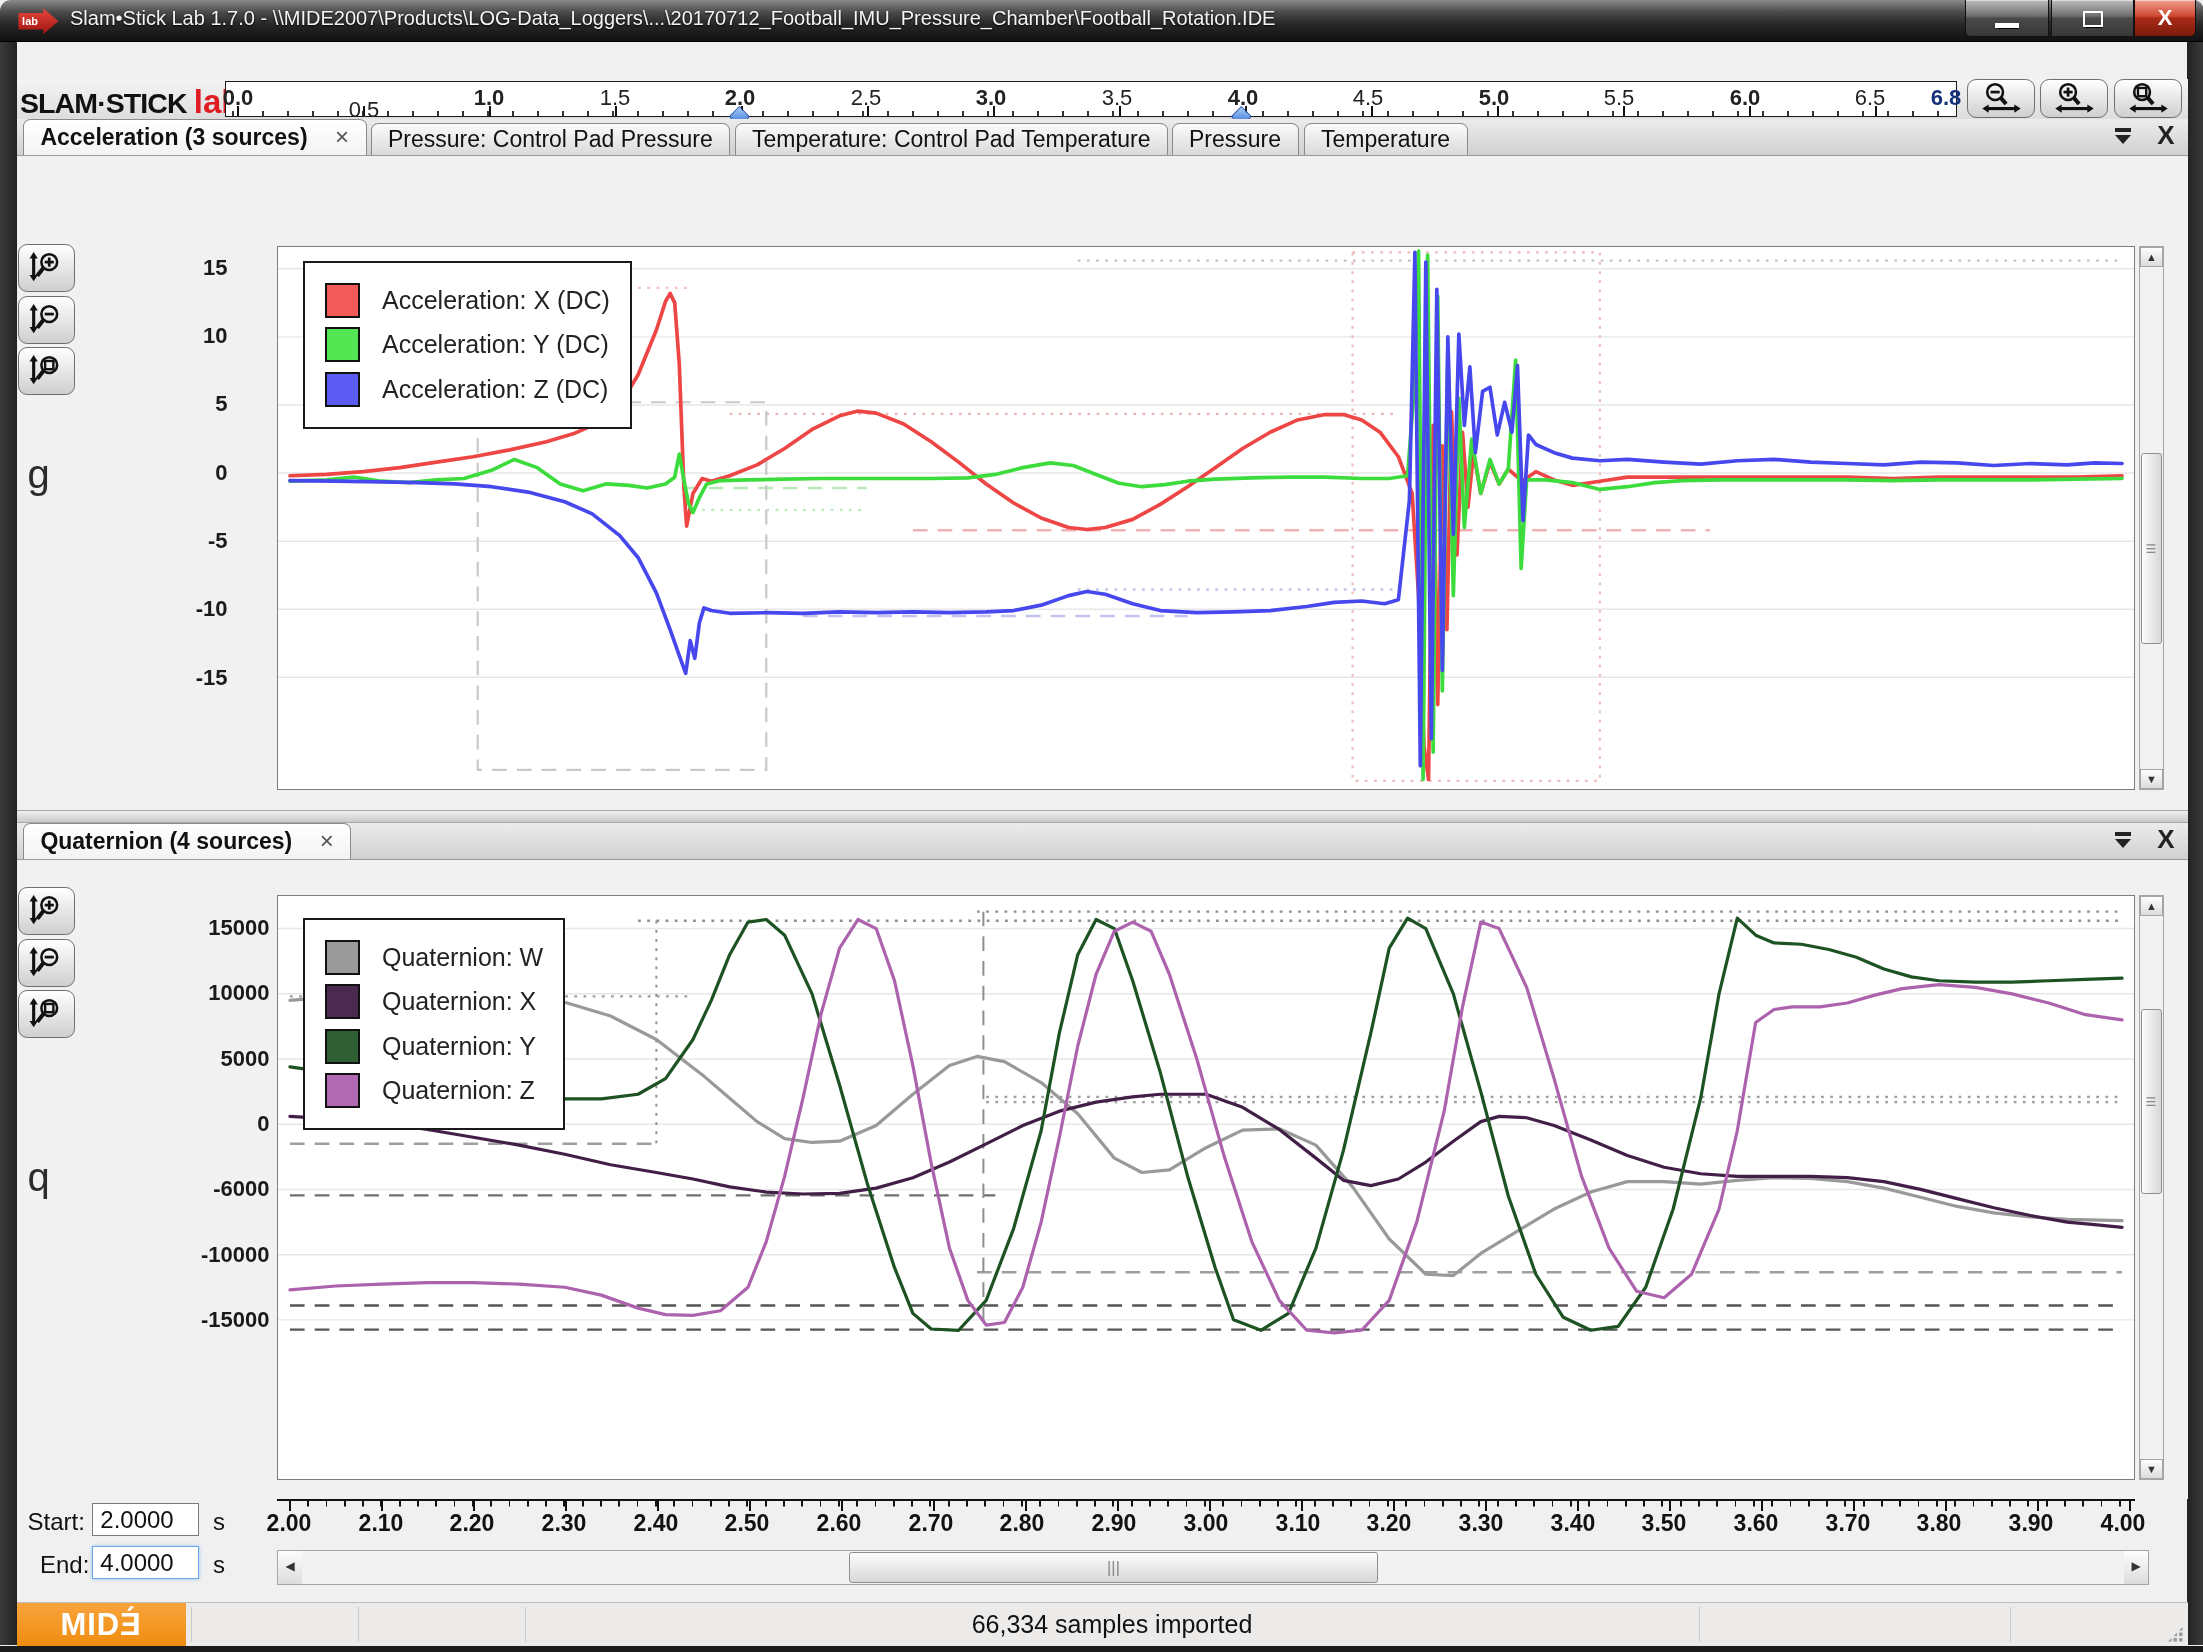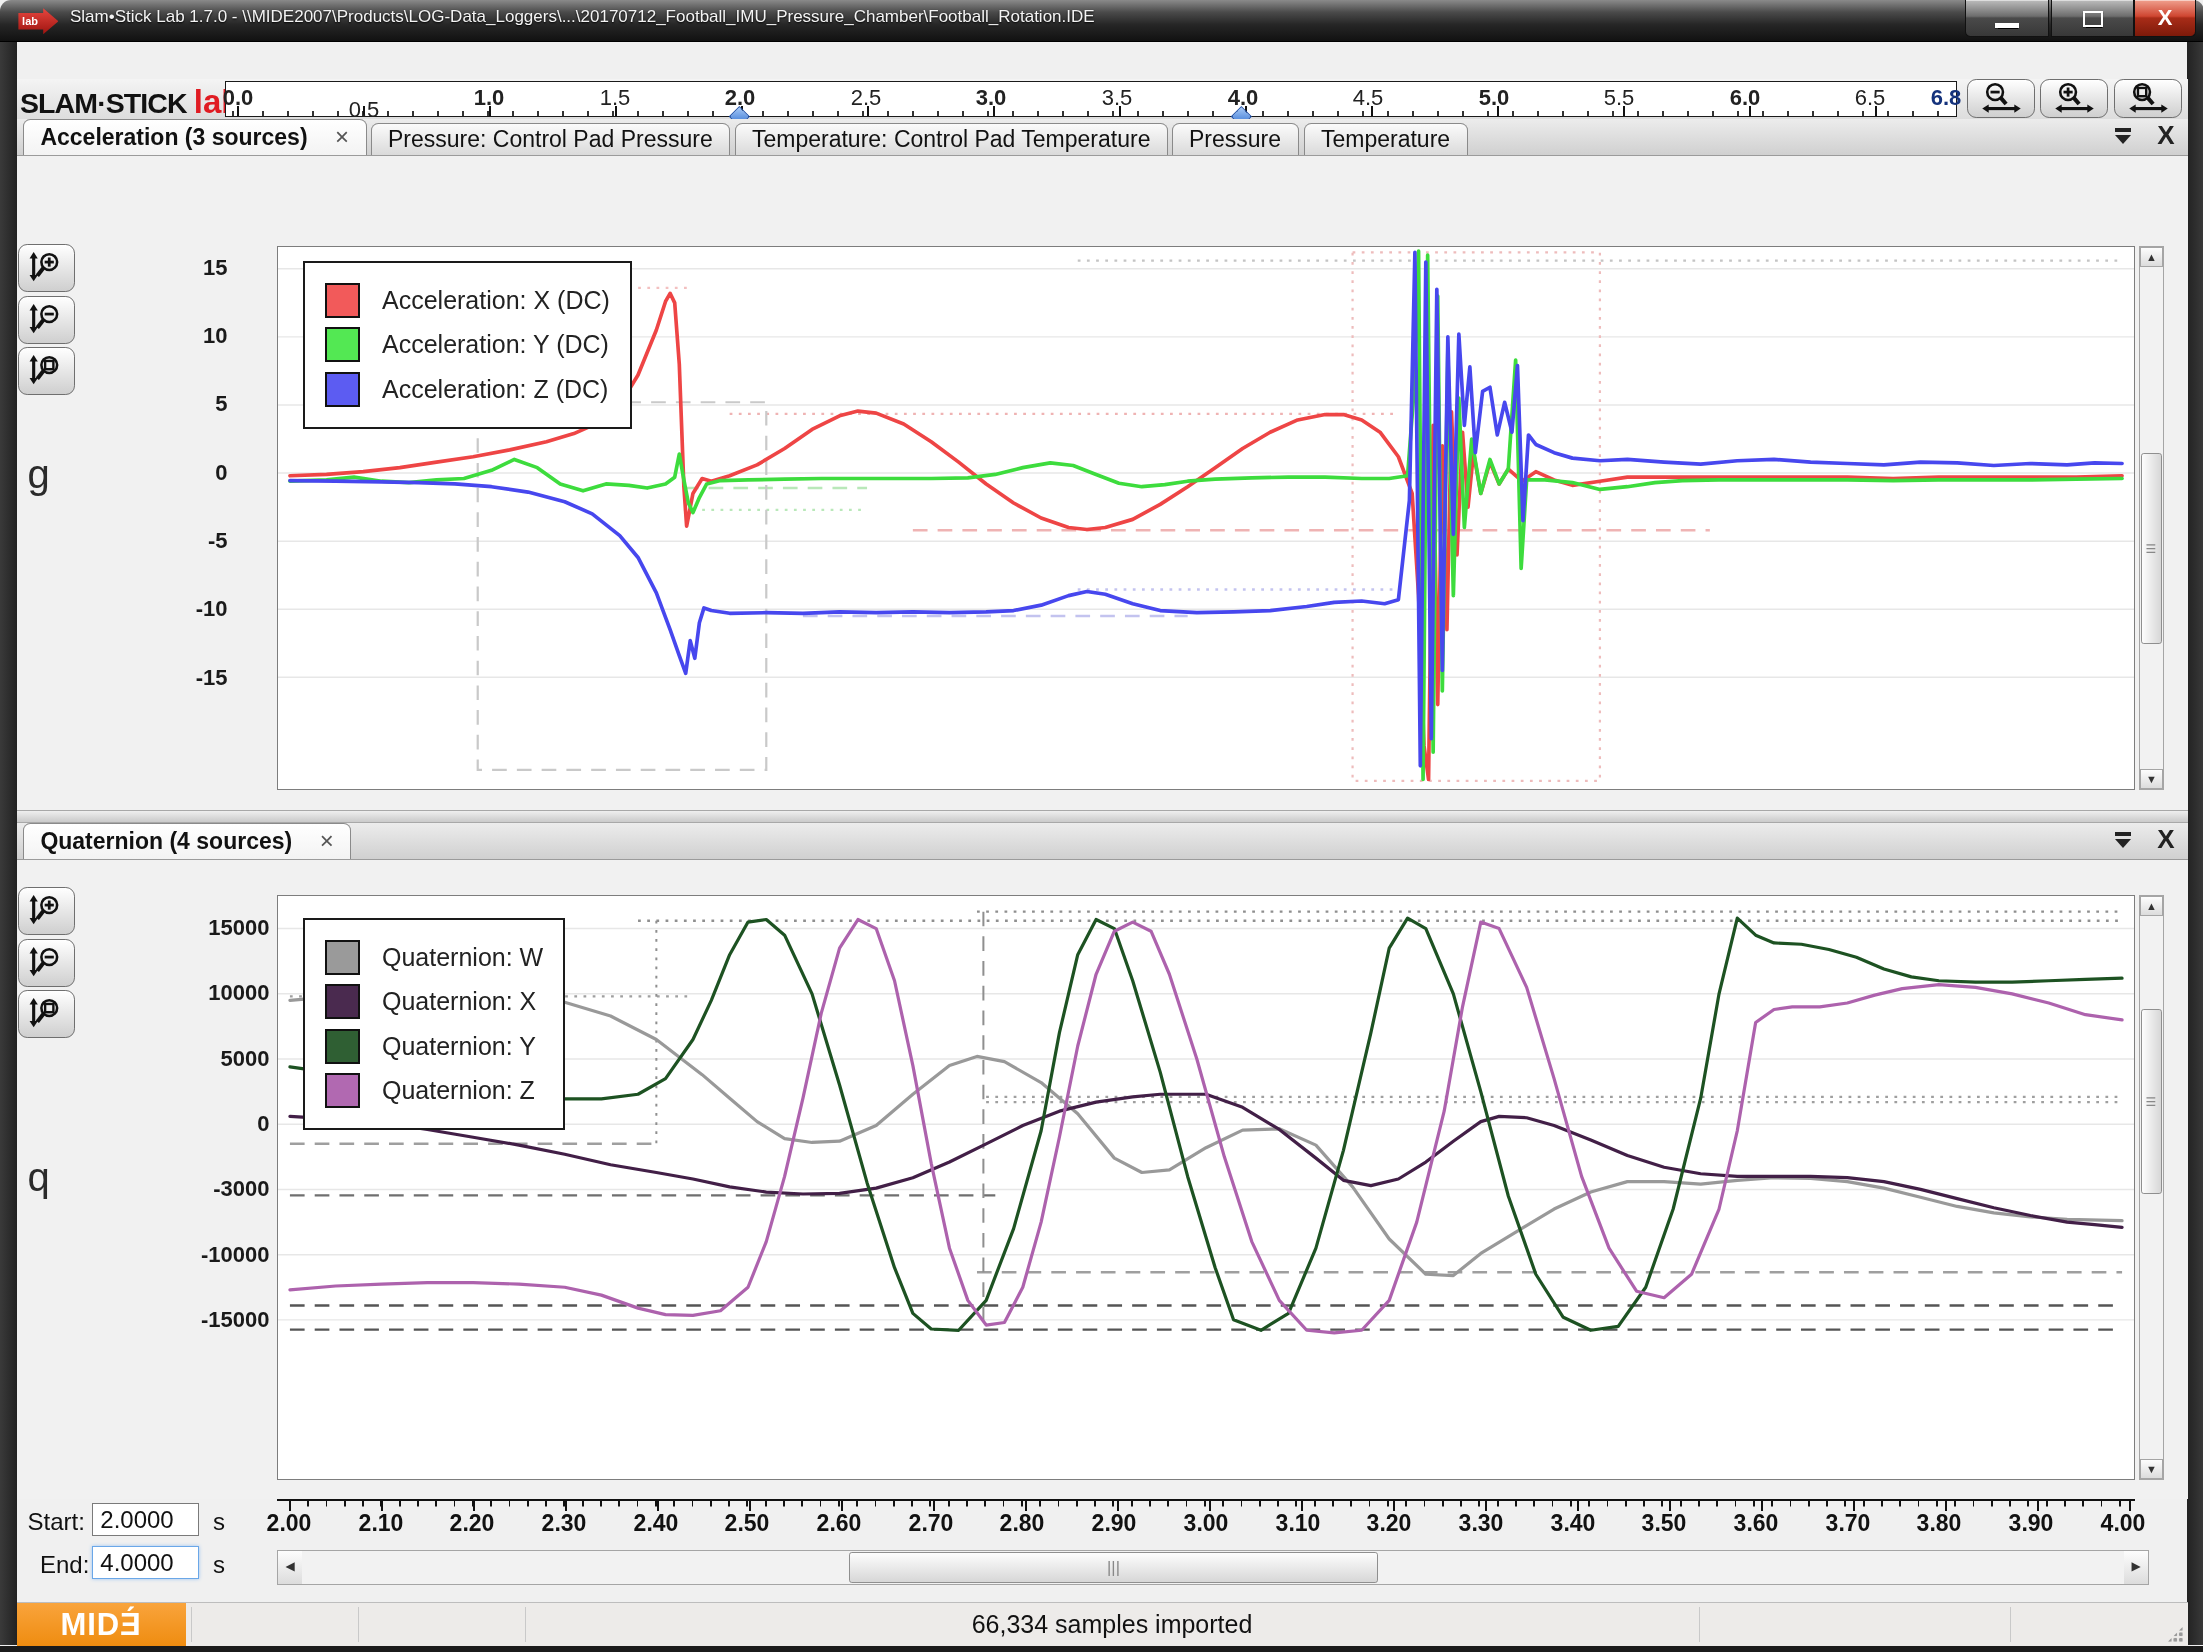--- a/index.html
+++ b/index.html
@@ -12,7 +12,7 @@
   #frameR{left:2187px;top:42px;width:16.5px;height:1603px;background:linear-gradient(270deg,#3a3a3a,#222);}
   #frameB{left:0;top:1646px;width:2204px;height:7.3px;background:#1b1b1b;}
   #appicon{left:18.4px;top:8.3px;width:40px;height:26px;background:linear-gradient(#e8473f,#9e1410);clip-path:polygon(0 18%,62% 18%,62% 0,100% 50%,62% 100%,62% 82%,0 82%);color:#fff;font-size:11px;font-weight:bold;line-height:26px;padding-left:3.7px;}
-  #wtitle{left:70px;top:7.3px;font-size:17px;color:#f4f4f4;text-shadow:0 0.9px 1.8px #000;white-space:nowrap;}
+  #wtitle{left:70px;top:7.3px;font-size:20px;color:#f4f4f4;text-shadow:0 0.9px 1.8px #000;white-space:nowrap;}
   .winbtn{top:0;height:37px;border:0.9px solid #111;border-top:none;background:linear-gradient(#bdbdbd,#6d6d6d 45%,#4a4a4a 50%,#383838);color:#fff;text-align:center;line-height:35px;font-size:22px;box-shadow:inset 0 0.9px 0 rgba(255,255,255,.5);}
   #btnMin{left:1965px;width:84px;border-radius:0 0 0 5.5px;}
   #btnMax{left:2051px;width:83px;}

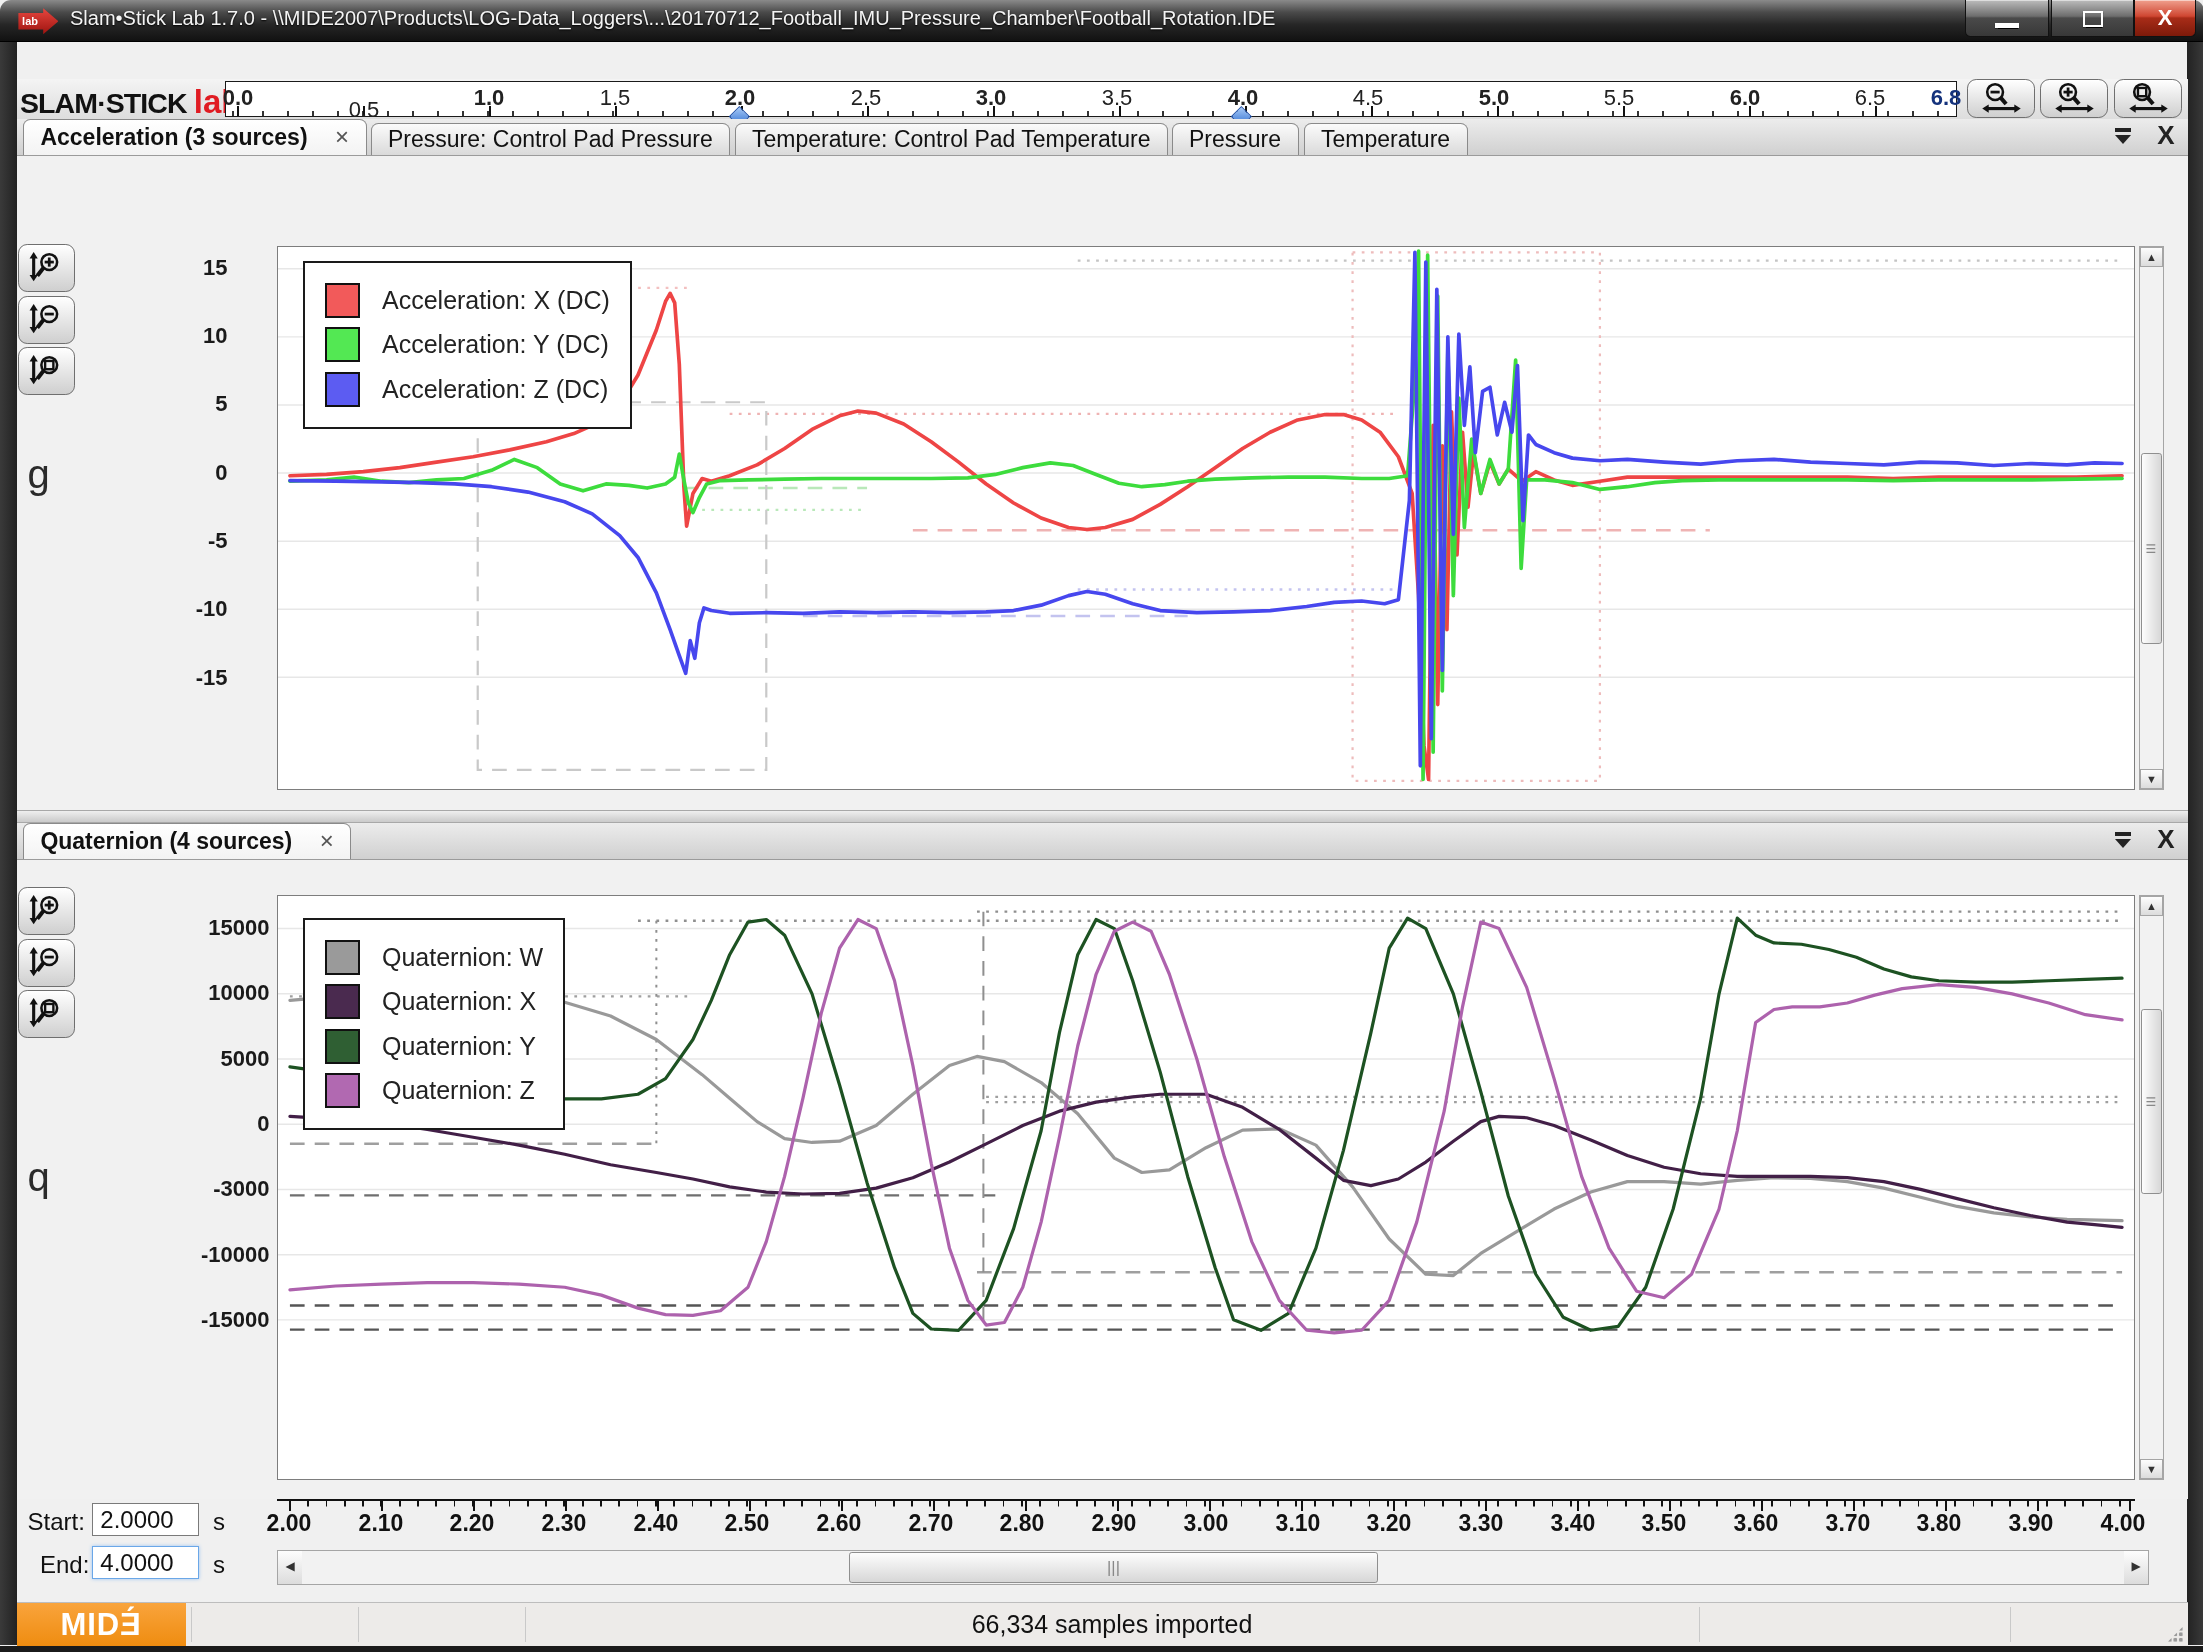--- a/index.html
+++ b/index.html
@@ -304,7 +304,7 @@
       <span class="ylab" style="top: 98px;">10000</span>
       <span class="ylab" style="top: 164px;">5000</span>
       <span class="ylab" style="top: 229px;">0</span>
-      <span class="ylab" style="top: 294px;">-3000</span>
+      <span class="ylab" style="top: 294px;">-6000</span>
       <span class="ylab" style="top: 360px;">-10000</span>
       <span class="ylab" style="top: 425px;">-15000</span>
     </div>

